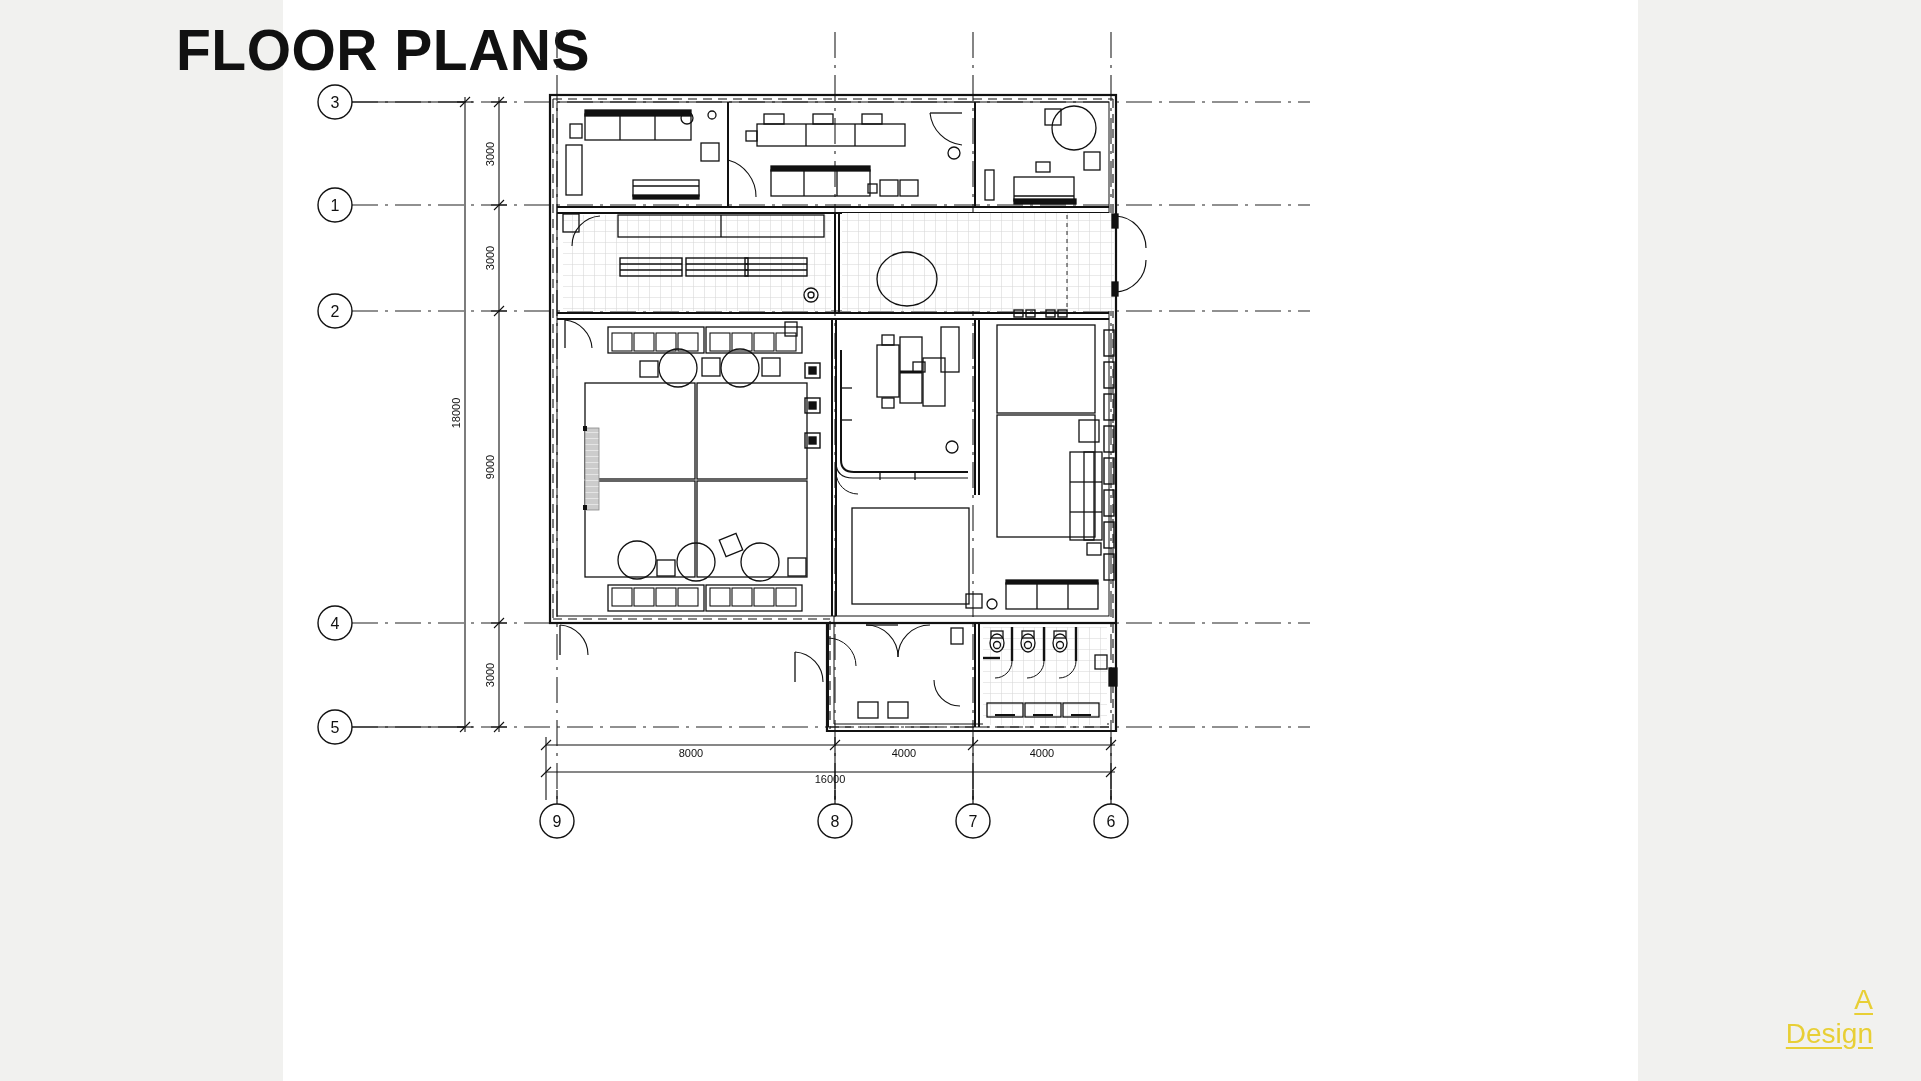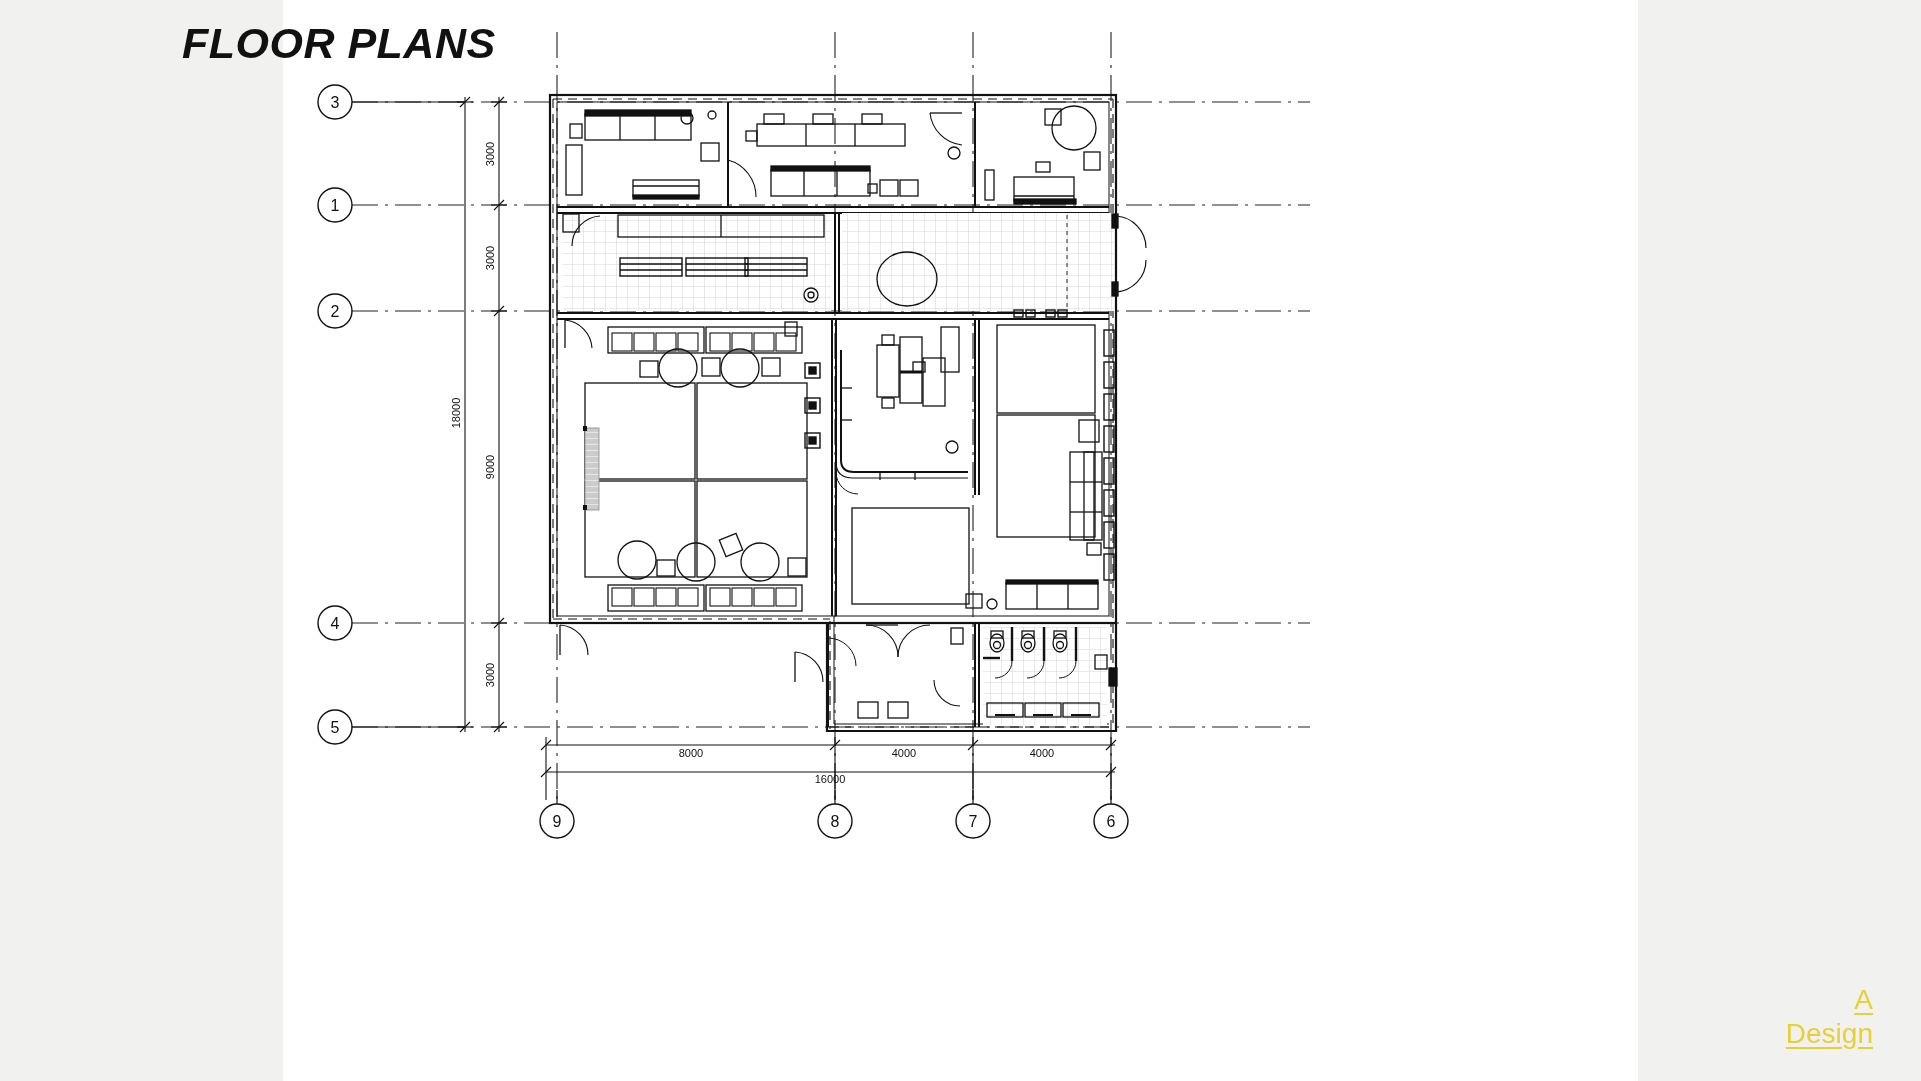--- a/index.html
+++ b/index.html
@@ -13,9 +13,9 @@
   .band-left{position:absolute;left:0;top:0;width:283px;height:1081px;background:#f1f1ef;}
   .band-right{position:absolute;left:1638px;top:0;width:283px;height:1081px;background:#f1f1ef;}
   .page-title{
-    position:absolute;left:182px;top:22px;
-    font-size:43px;font-weight:bold;letter-spacing:0.5px;
-    color:#111111;line-height:1;white-space:nowrap;font-style:italic;
+    position:absolute;left:176px;top:22px;
+    font-size:57px;font-weight:bold;letter-spacing:0.5px;
+    color:#111111;line-height:1;white-space:nowrap;
   }
   .logo{
     position:absolute;right:48px;bottom:30px;

